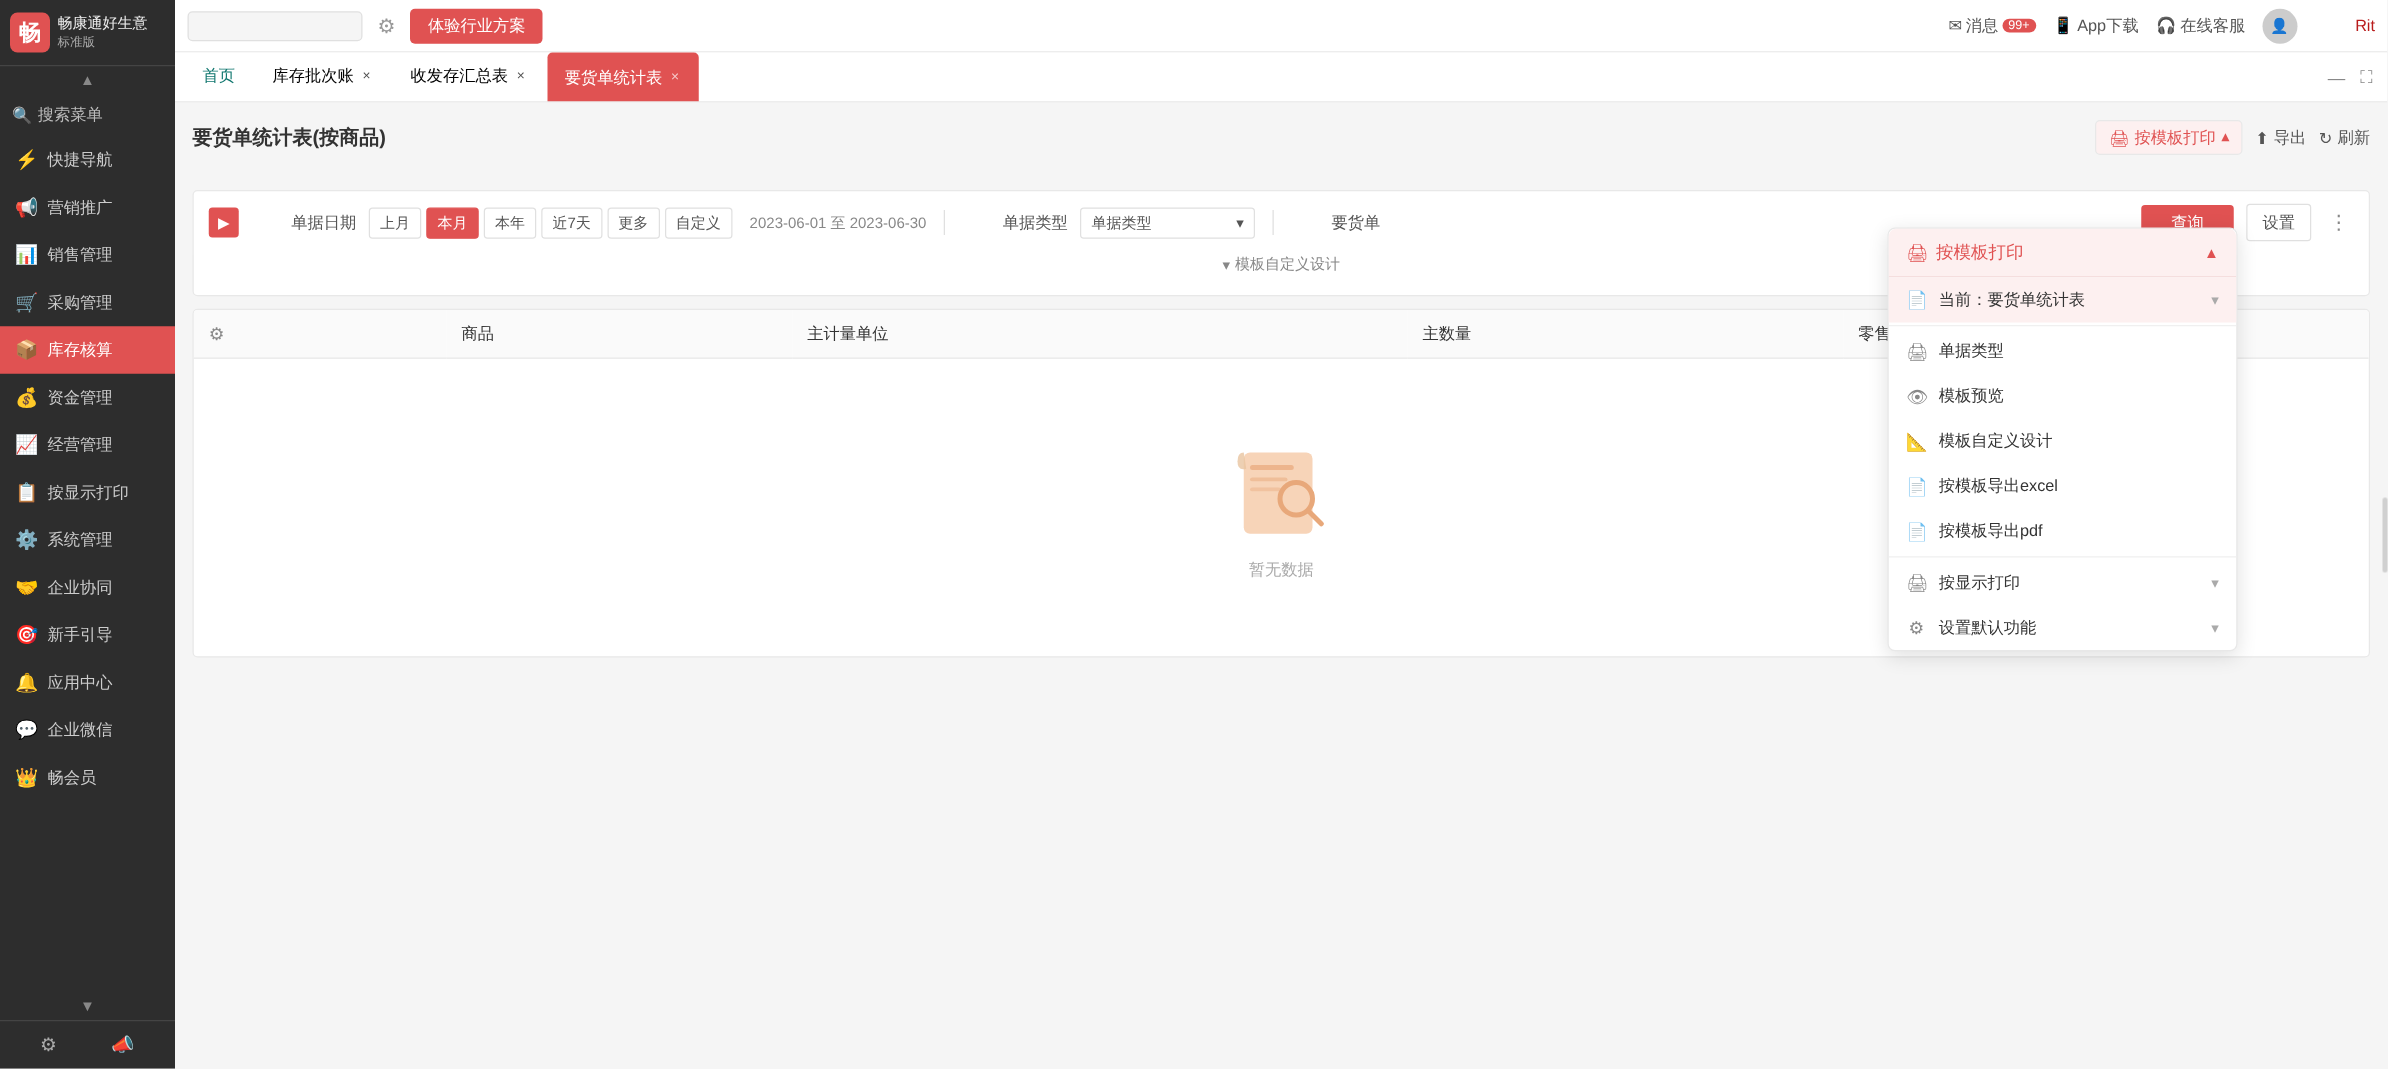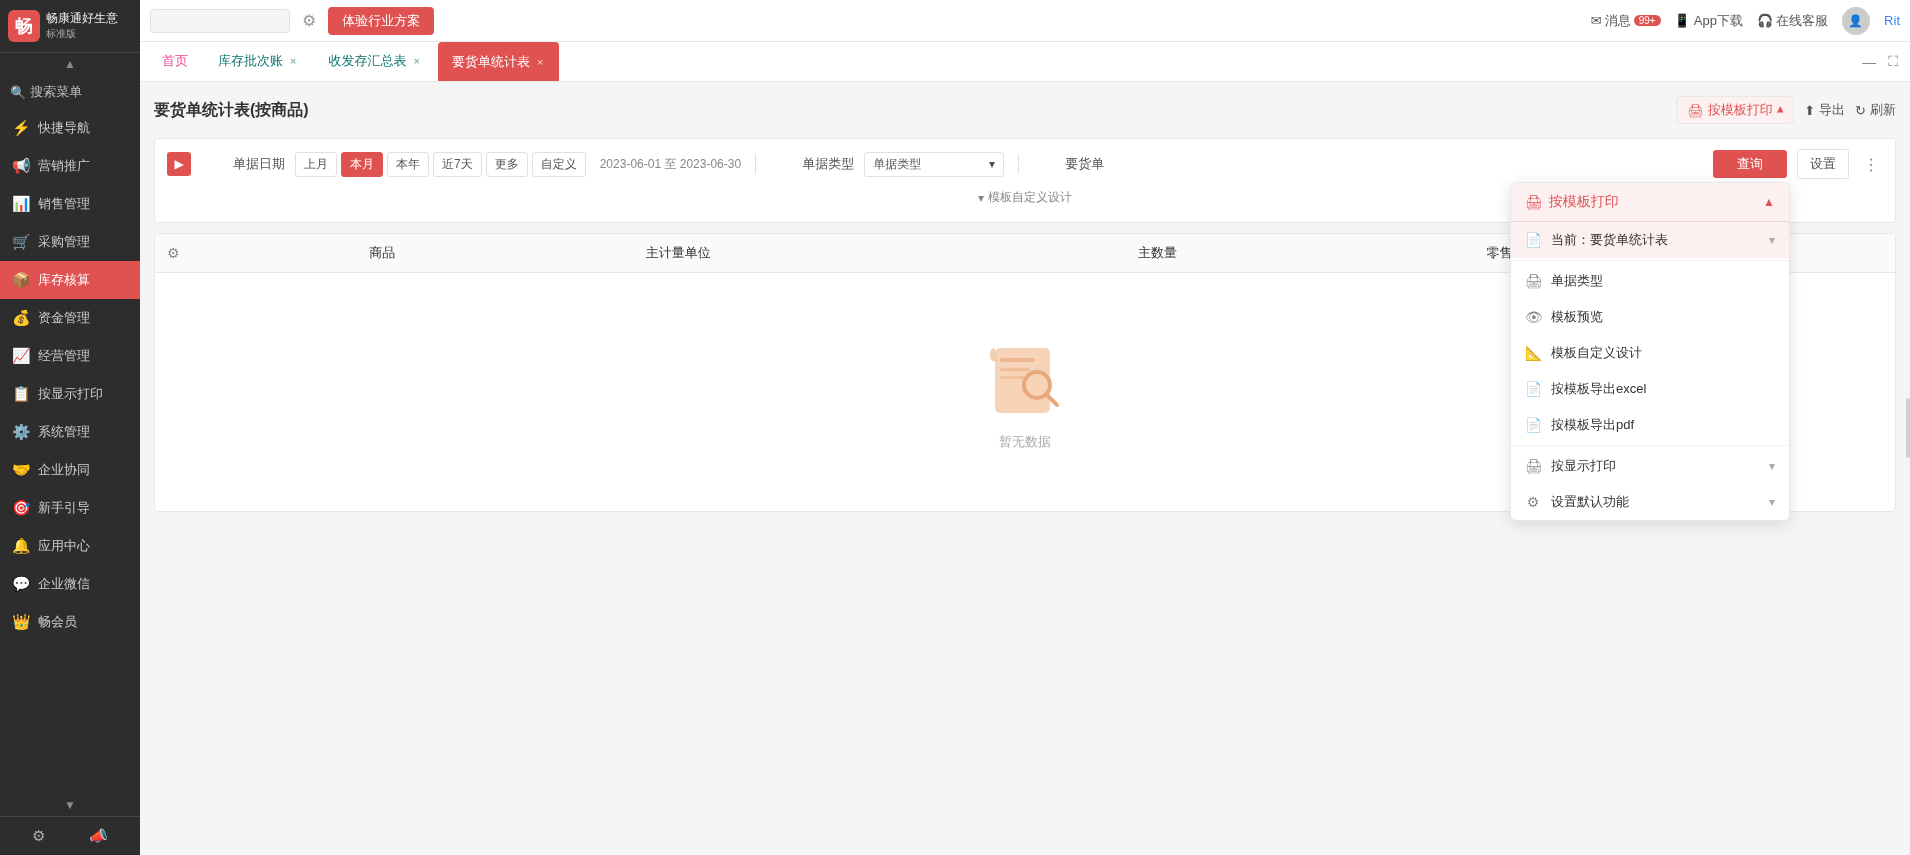--- a/index.html
+++ b/index.html
@@ -103,7 +103,7 @@
       background: #ccc; display: flex; align-items: center; justify-content: center;
       font-size: 12px; color: #666;
     }
-    .topbar-username { color: #3b82f6; font-size: 13px; }
+    .topbar-username { color: #b91c1c; font-size: 13px; margin-left: 32px; }
 
     
     .tabs-bar {

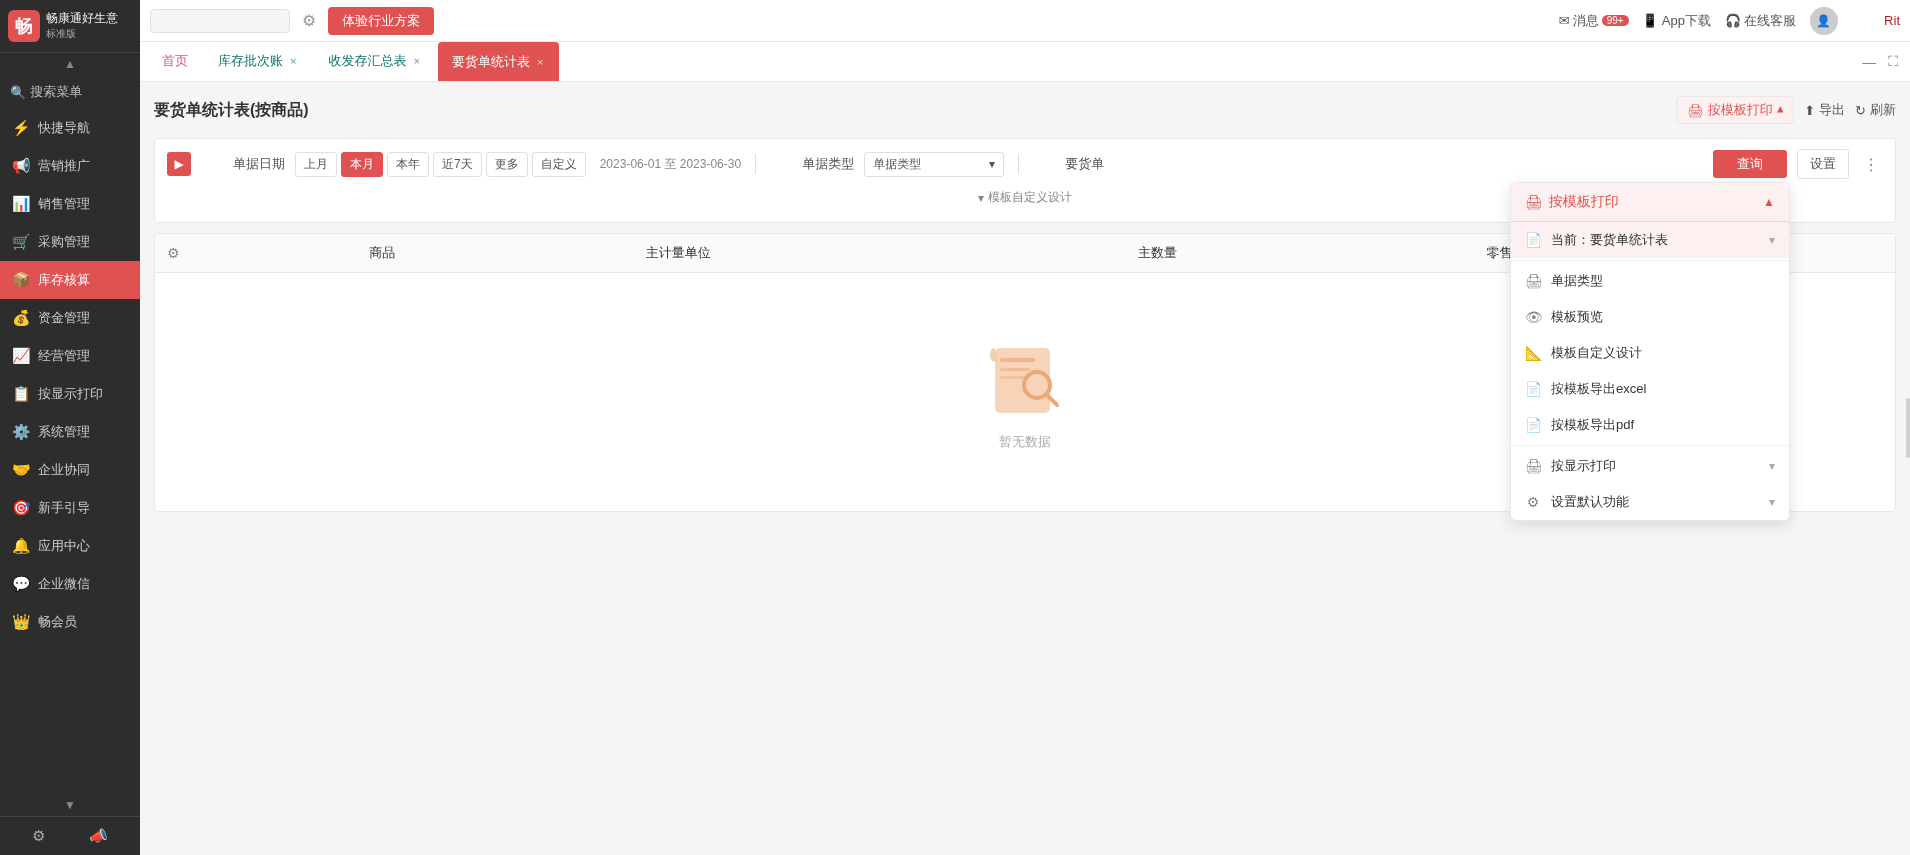--- a/index.html
+++ b/index.html
@@ -123,7 +123,7 @@
       cursor: pointer; color: #0f766e; font-size: 13px;
       white-space: nowrap;
     }
-    .tab.home { color: #ec4899; }
+    .tab.home { color: #0f766e; }
     .tab.active {
       background: #e05252; color: white; border-radius: 4px 4px 0 0;
       border-bottom: none;

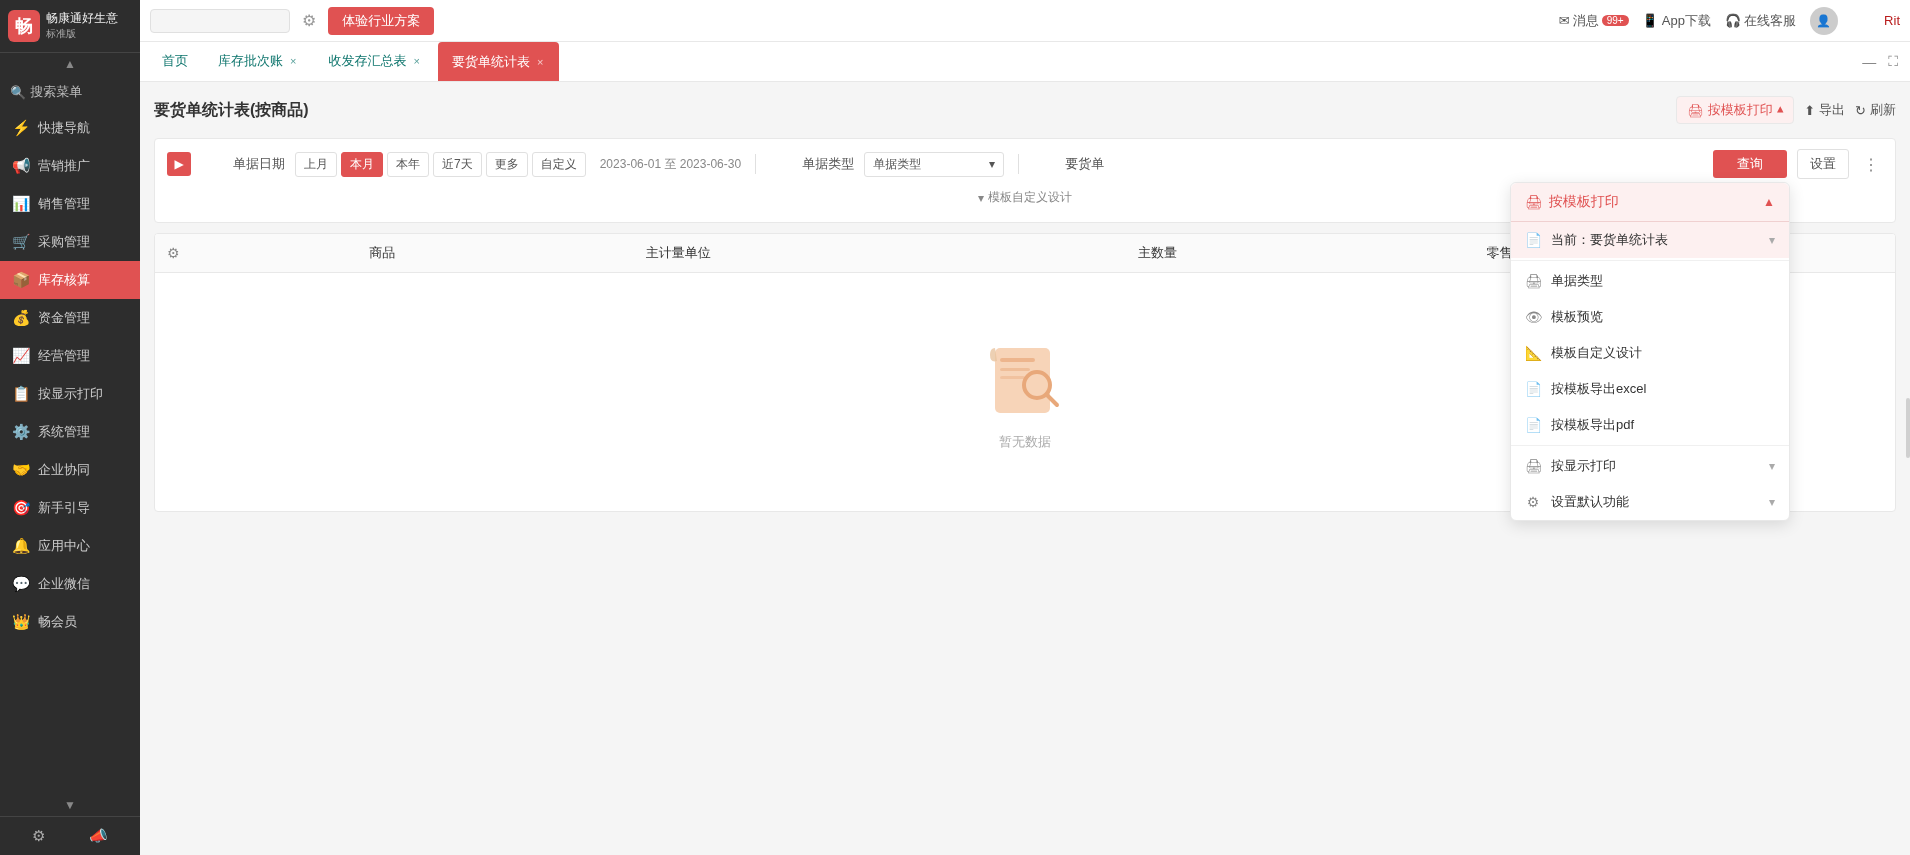--- a/index.html
+++ b/index.html
@@ -120,7 +120,7 @@
       display: flex; align-items: center; gap: 5px;
       padding: 0 14px;
       border-bottom: 2px solid transparent;
-      cursor: pointer; color: #0f766e; font-size: 13px;
+      cursor: pointer; color: #000000; font-size: 13px;
       white-space: nowrap;
     }
     .tab.home { color: #0f766e; }

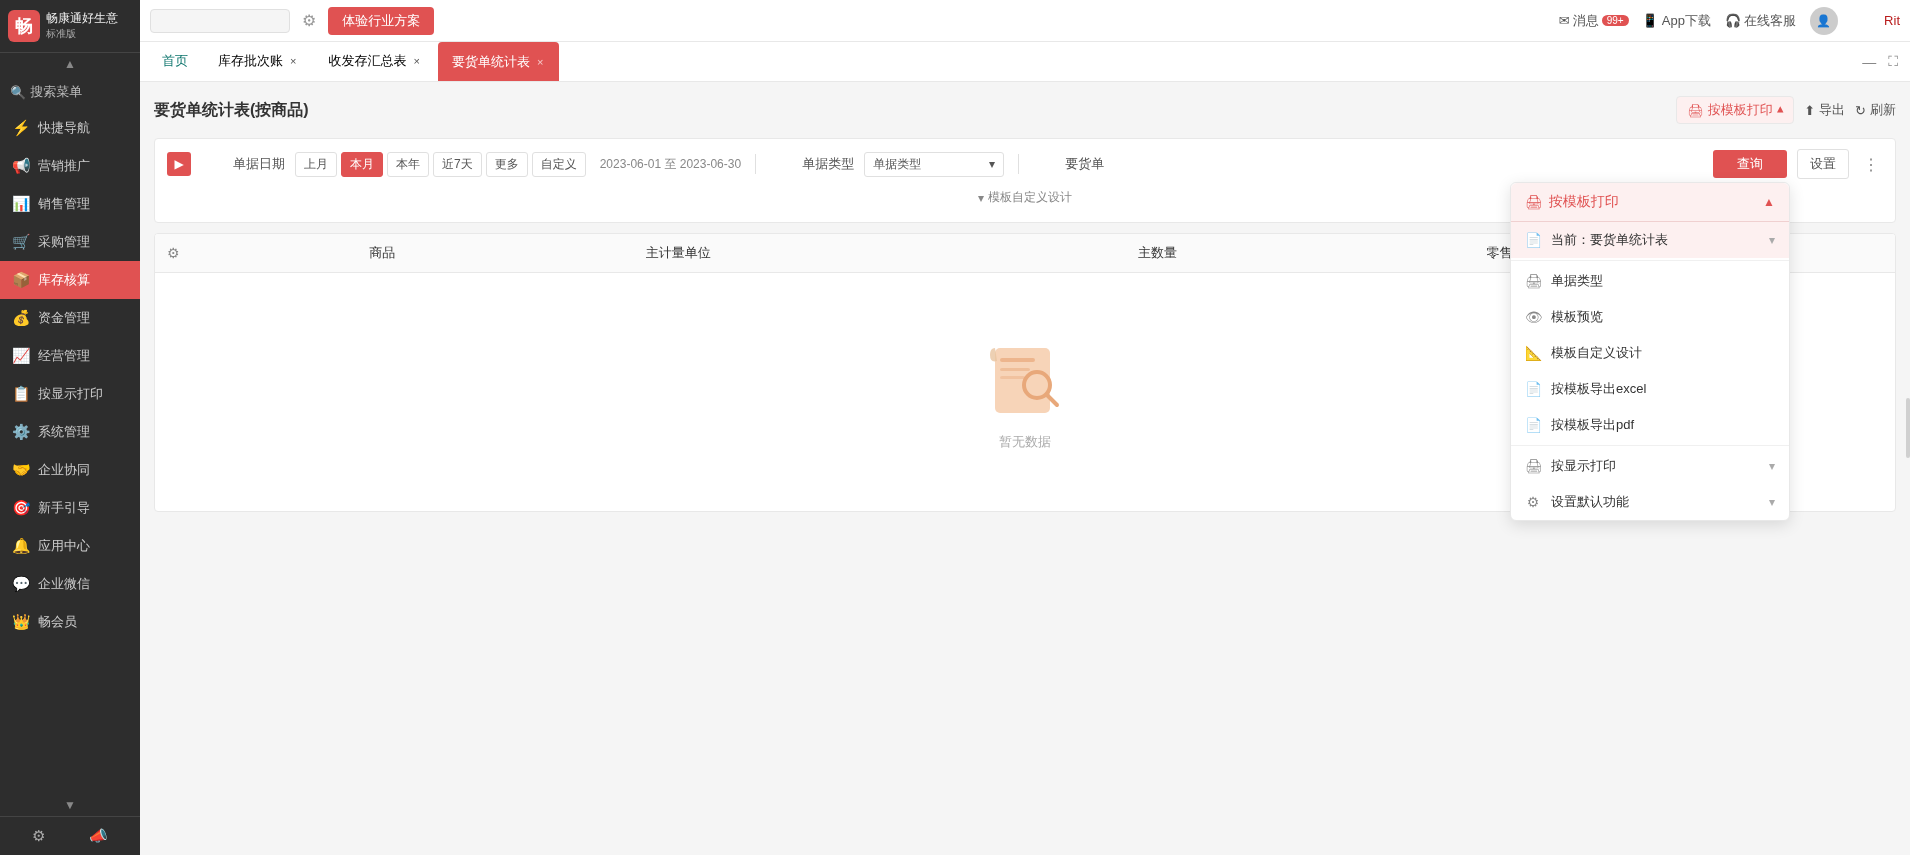--- a/index.html
+++ b/index.html
@@ -148,7 +148,7 @@
     
     .page-header {
       display: flex; align-items: center; justify-content: space-between;
-      margin-bottom: 14px;
+      margin-bottom: 28px;
     }
     .page-title { font-size: 16px; font-weight: bold; color: #333; }
     .page-actions { display: flex; align-items: center; gap: 10px; }

